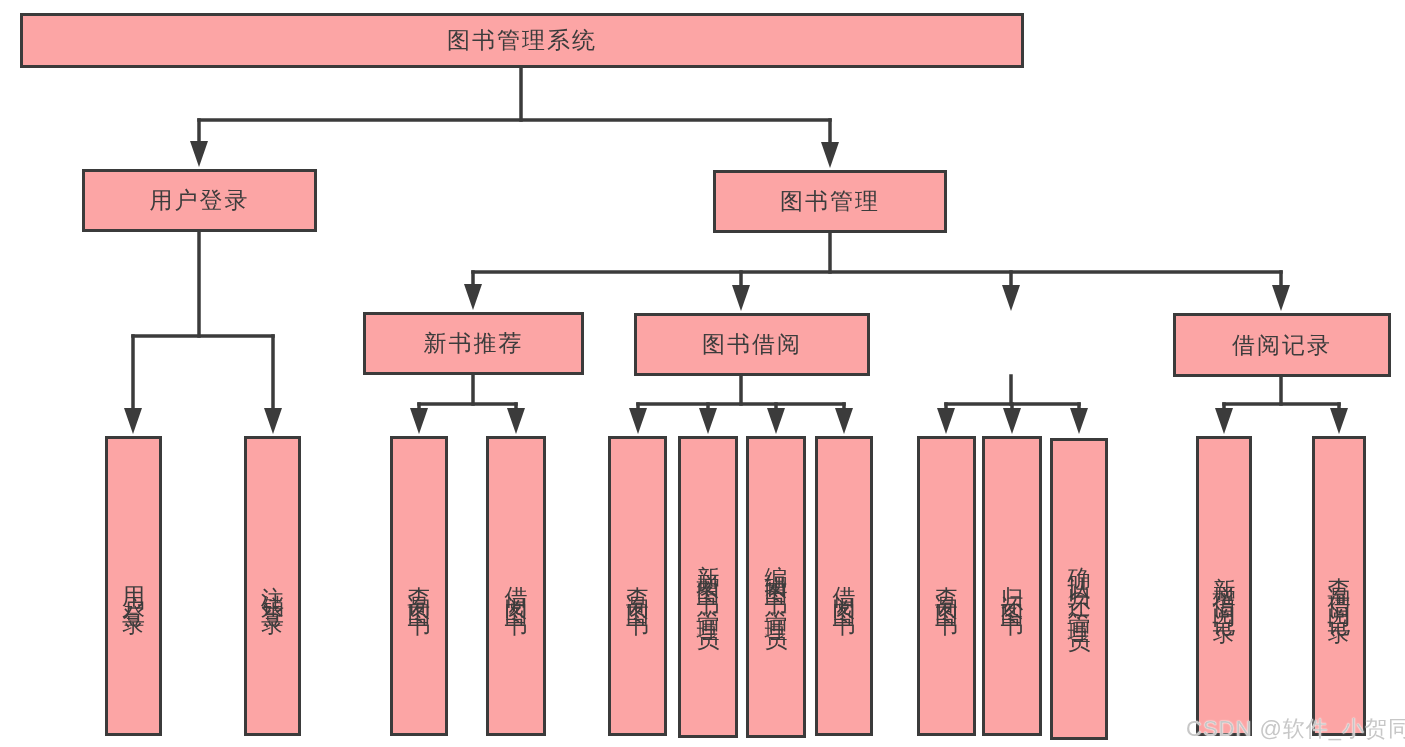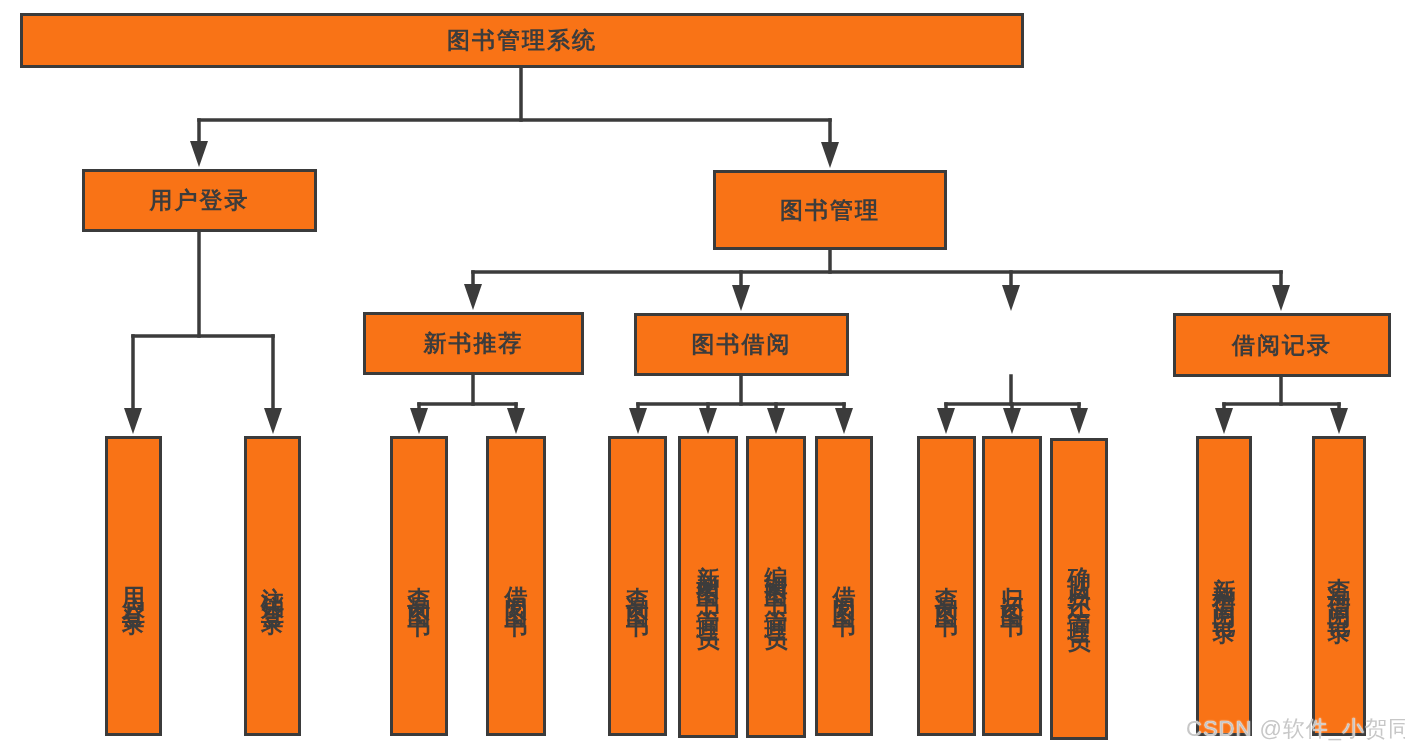--- a/index.html
+++ b/index.html
@@ -9,9 +9,9 @@
   }
   .connectors{position:absolute;left:0;top:0;z-index:1;}
   .node{
-    position:absolute;box-sizing:border-box;border:3px solid #3b3b3b;background:#f97316;
+    position:absolute;box-sizing:border-box;border:3px solid #3b3b3b;background:#fca5a5;
     display:flex;align-items:center;justify-content:center;
-    font-size:23px;letter-spacing:2px;z-index:2;white-space:nowrap;font-weight:bold;
+    font-size:23px;letter-spacing:2px;z-index:2;white-space:nowrap;
   }
   .leaf{
     writing-mode:vertical-rl;text-orientation:mixed;

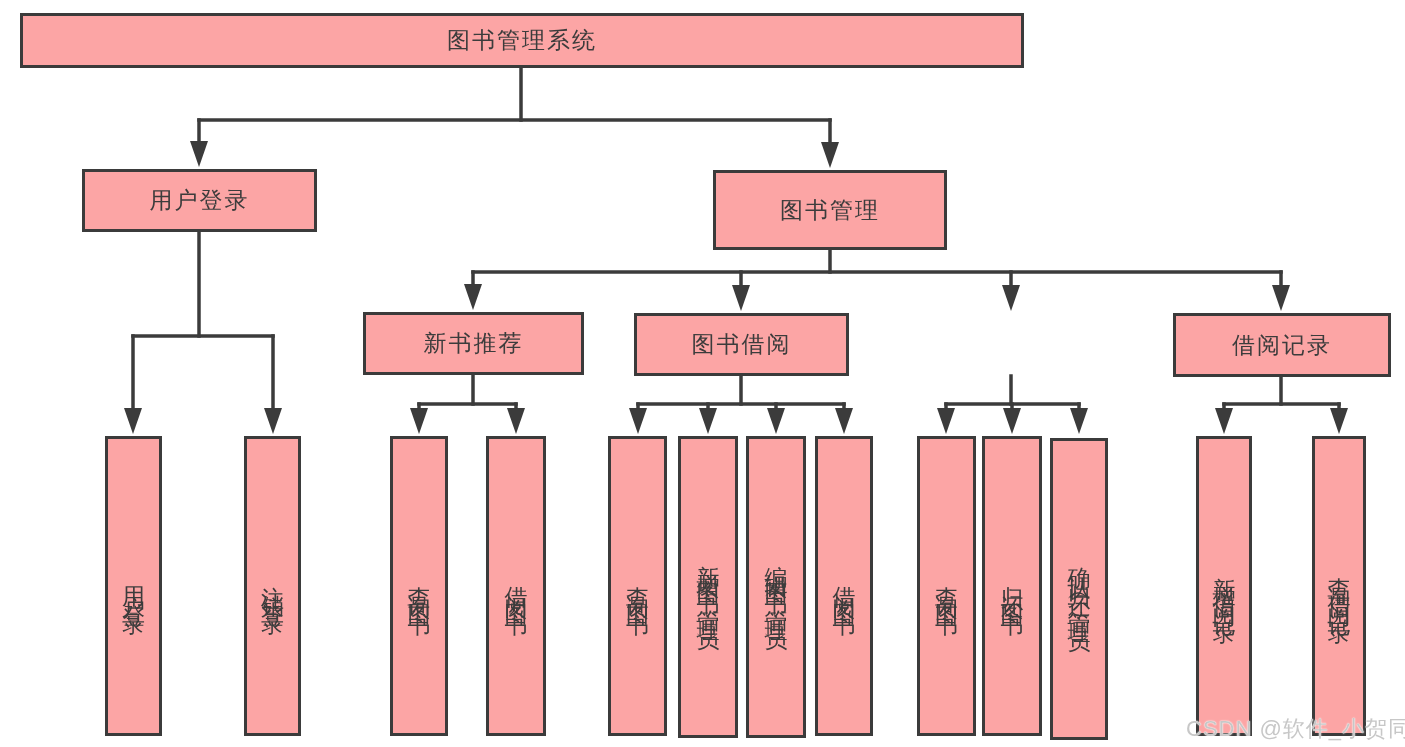--- a/index.html
+++ b/index.html
@@ -97,7 +97,7 @@
   <div class="node" style="left:20px;top:13px;width:1004px;height:55px;">图书管理系统</div>
 
   <div class="node" style="left:82px;top:169px;width:235px;height:63px;">用户登录</div>
-  <div class="node" style="left:713px;top:170px;width:234px;height:80px;">图书管理</div>
+  <div class="node" style="left:713px;top:170px;width:234px;height:63px;">图书管理</div>
 
   <div class="node" style="left:363px;top:312px;width:221px;height:63px;">新书推荐</div>
   <div class="node" style="left:634px;top:313px;width:215px;height:63px;">图书借阅</div>

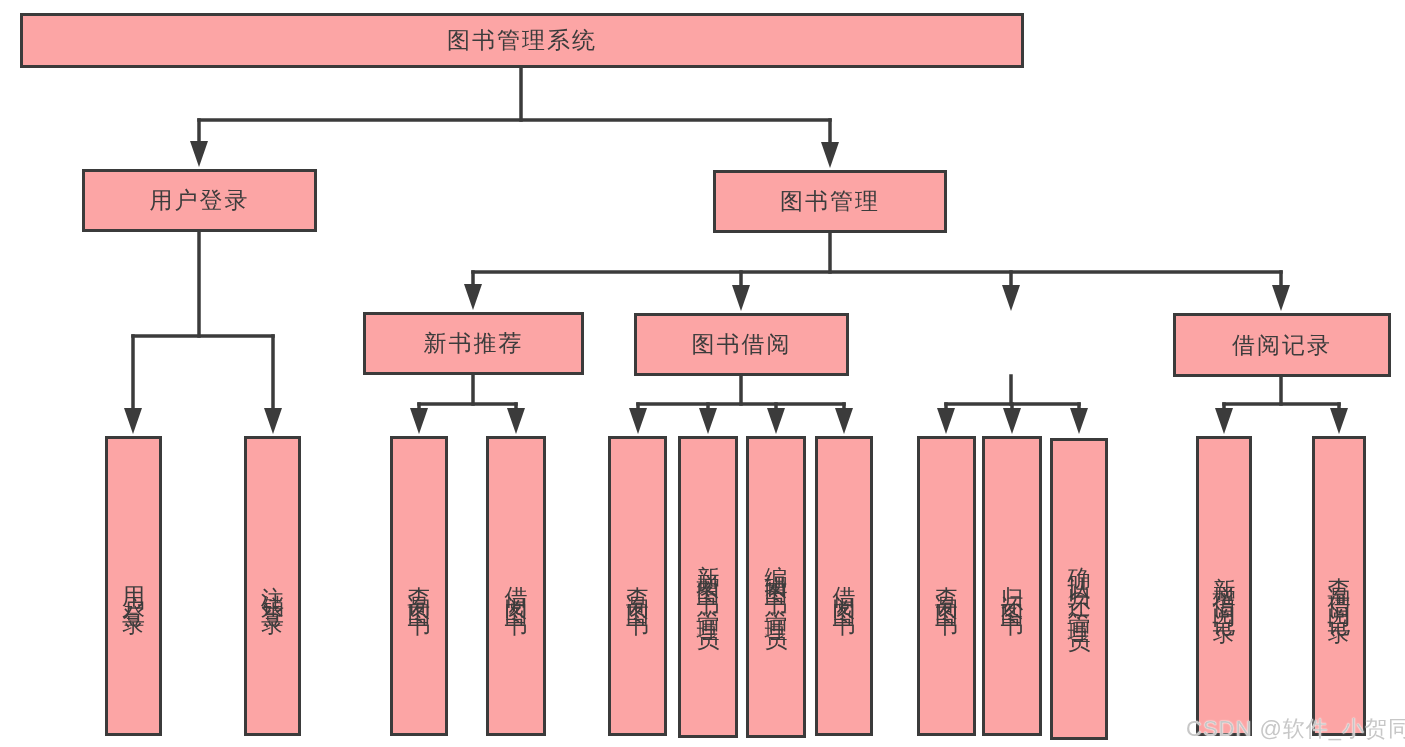--- a/index.html
+++ b/index.html
@@ -100,7 +100,7 @@
   <div class="node" style="left:713px;top:170px;width:234px;height:63px;">图书管理</div>
 
   <div class="node" style="left:363px;top:312px;width:221px;height:63px;">新书推荐</div>
-  <div class="node" style="left:634px;top:313px;width:215px;height:63px;">图书借阅</div>
+  <div class="node" style="left:634px;top:313px;width:236px;height:63px;">图书借阅</div>
   <div class="node" style="left:1173px;top:313px;width:218px;height:64px;">借阅记录</div>
 
   <div class="node leaf" style="left:105px;top:436px;width:57px;height:300px;">用户登录</div>

